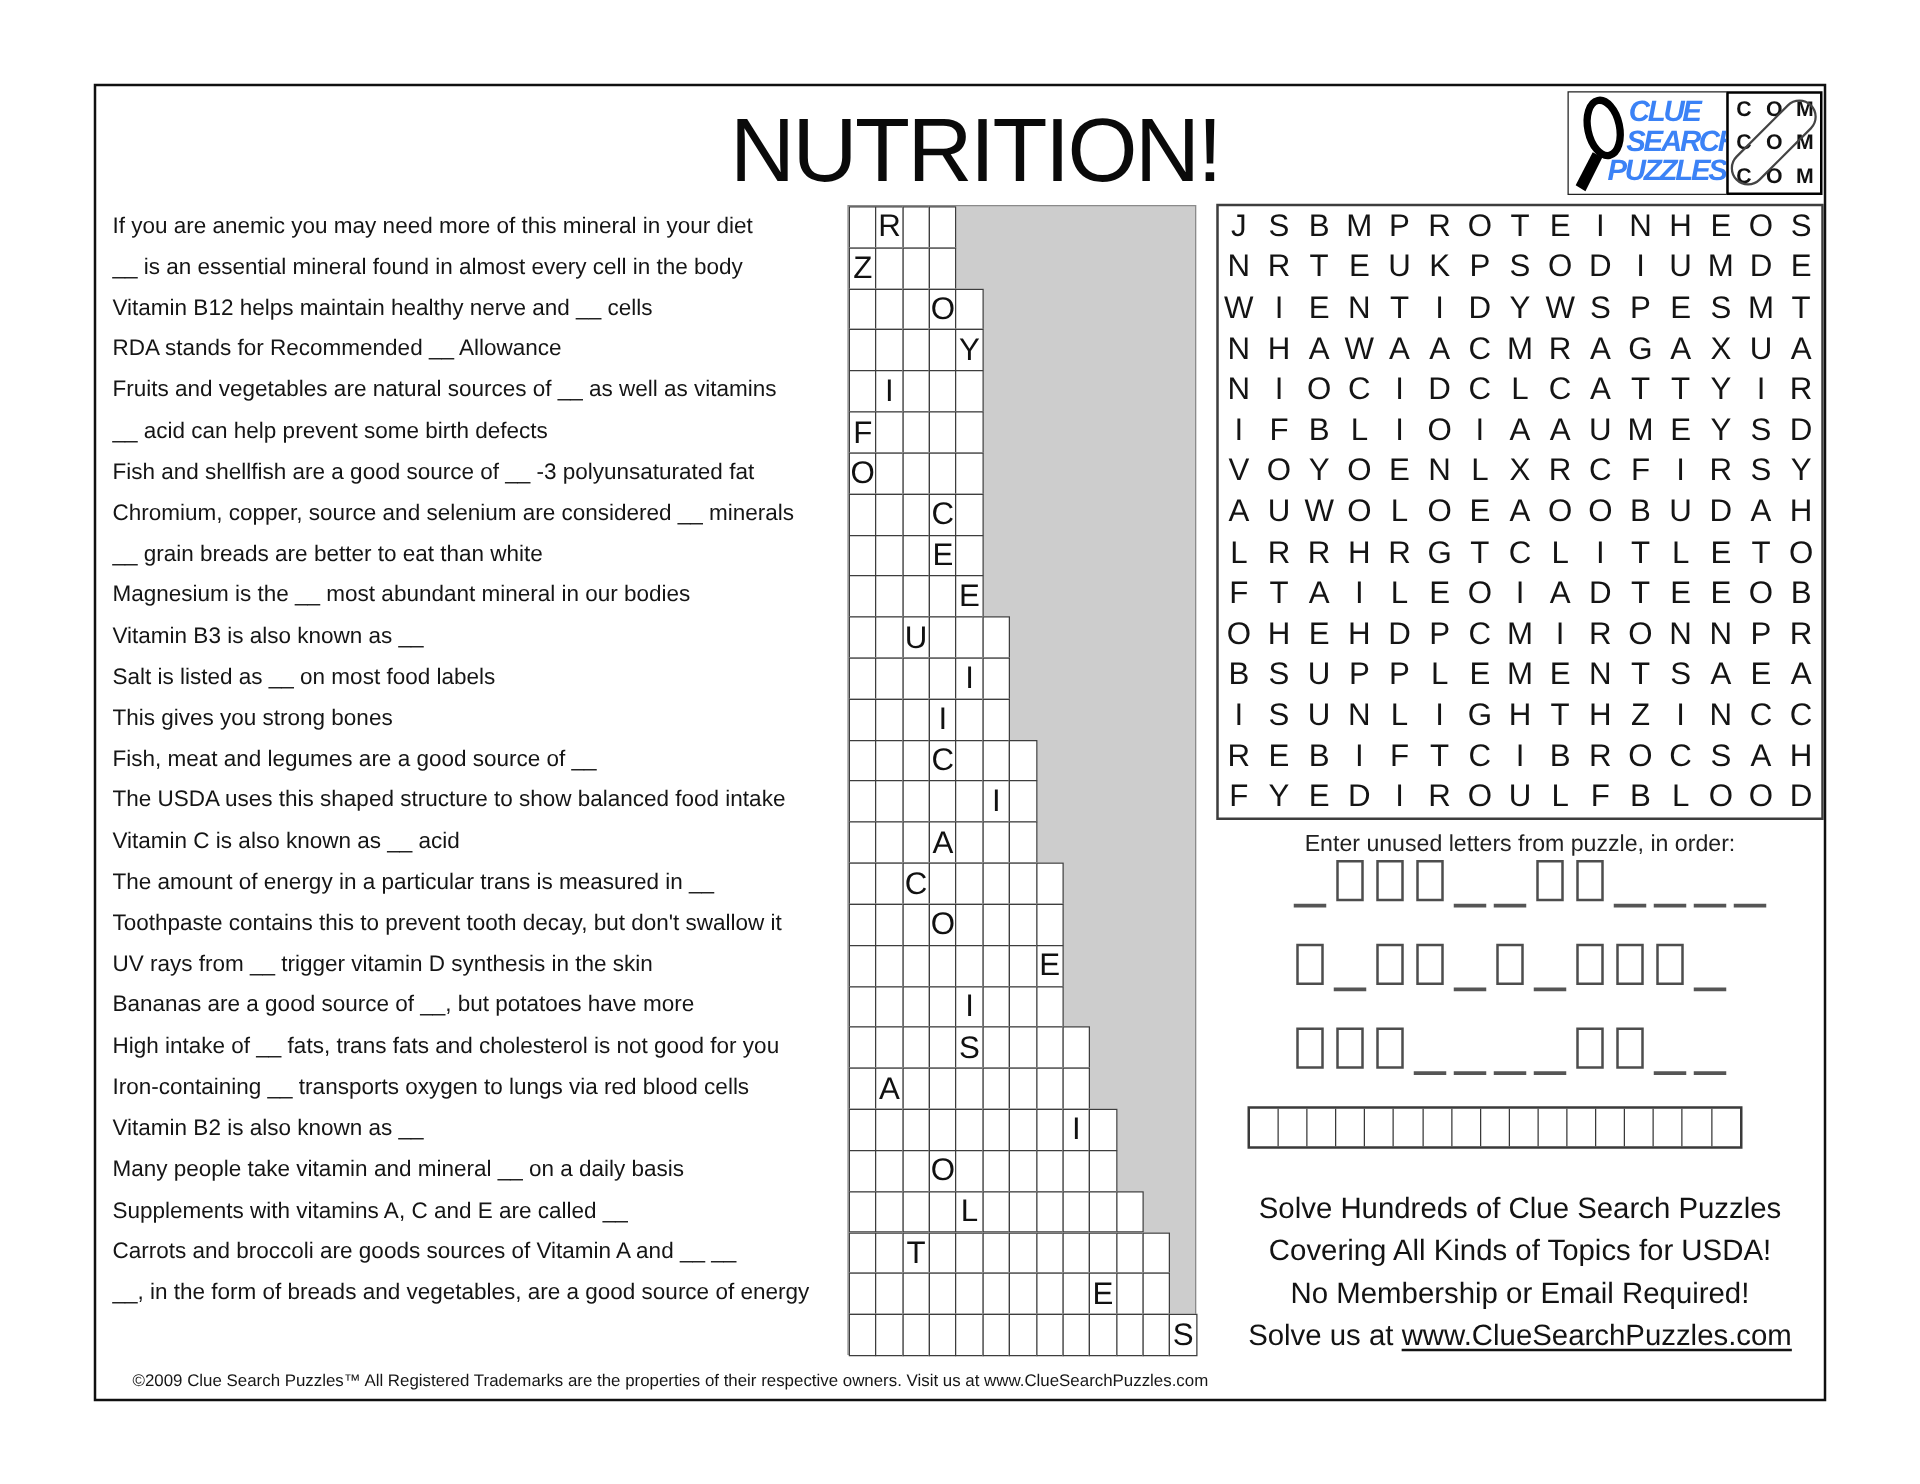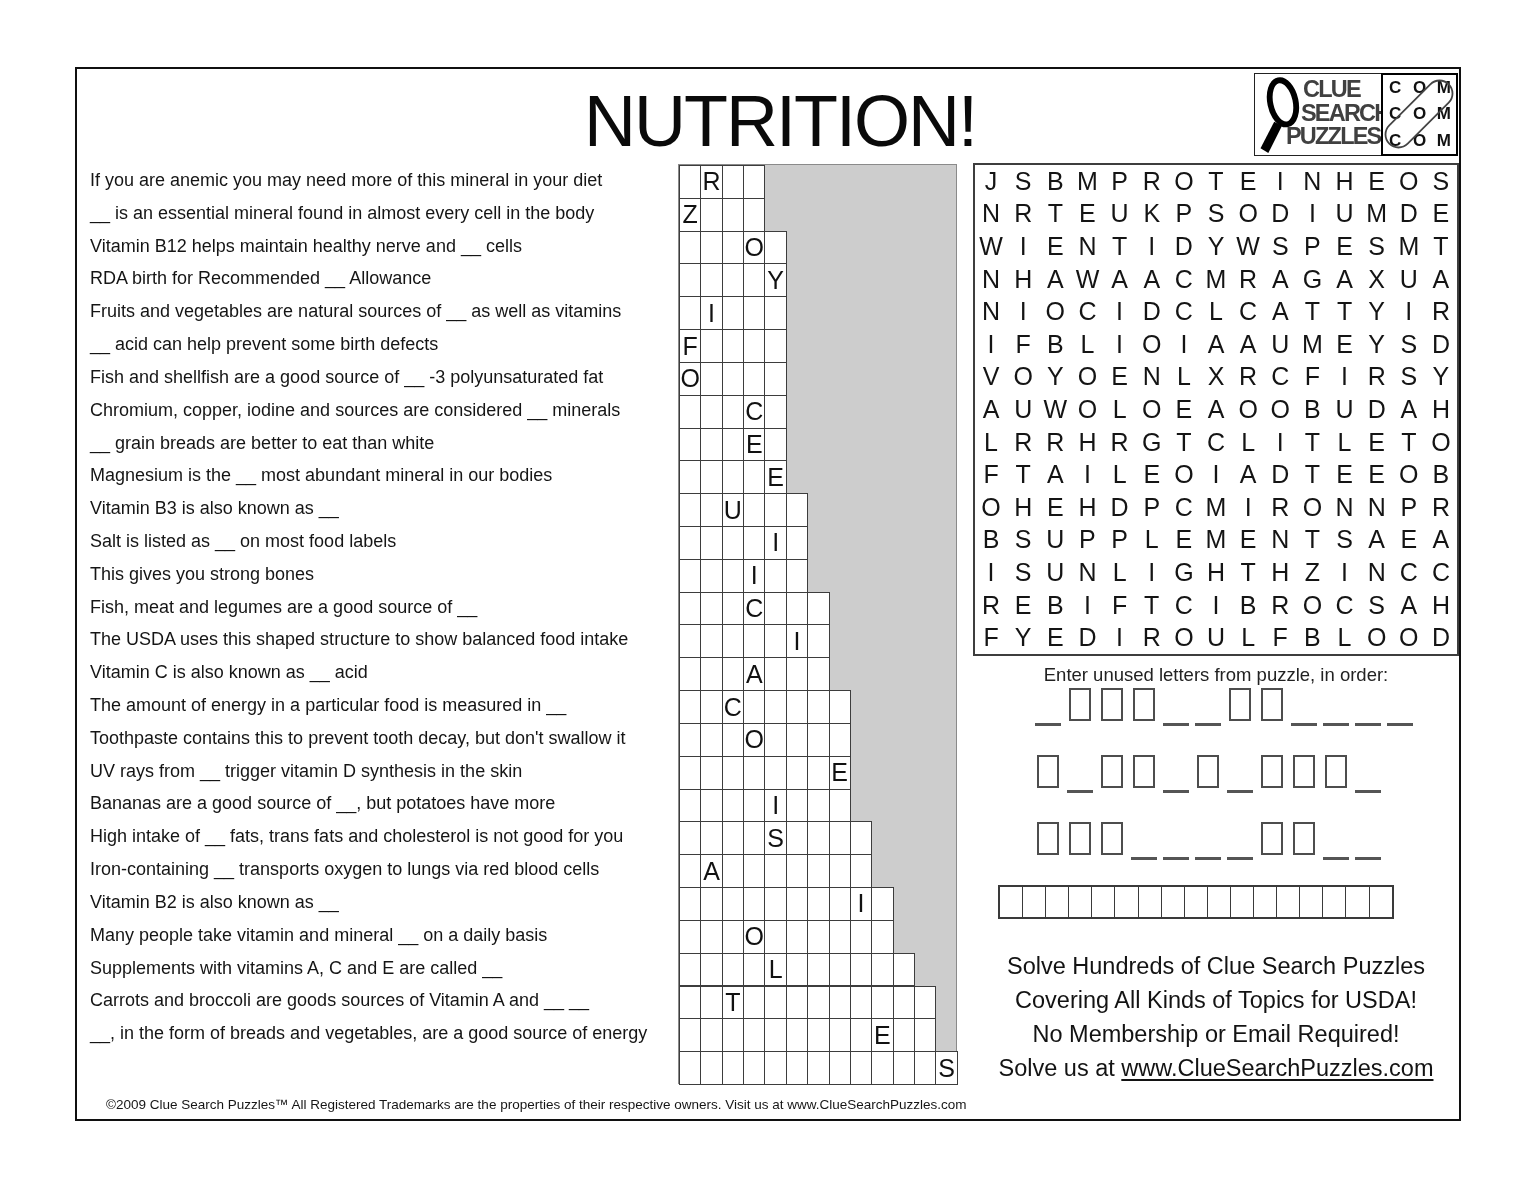--- a/index.html
+++ b/index.html
@@ -17,7 +17,7 @@
             border:1.5px solid #222;box-sizing:border-box;background:#fff;}
   .magnifier{position:absolute;left:1257px;top:76px;width:48px;height:78px;}
   .logo-text{position:absolute;left:1286px;top:78px;width:95px;font-weight:bold;
-             font-size:23.5px;line-height:23.5px;letter-spacing:-1.8px;color:#404040;}
+             font-size:23.5px;line-height:23.5px;letter-spacing:-1.8px;color:#3b82f6;font-style:italic;}
   .logo-text .l1{margin-left:17px;}
   .logo-text .l2{margin-left:15px;}
   .com-box{position:absolute;left:1381px;top:73px;width:77px;height:83px;

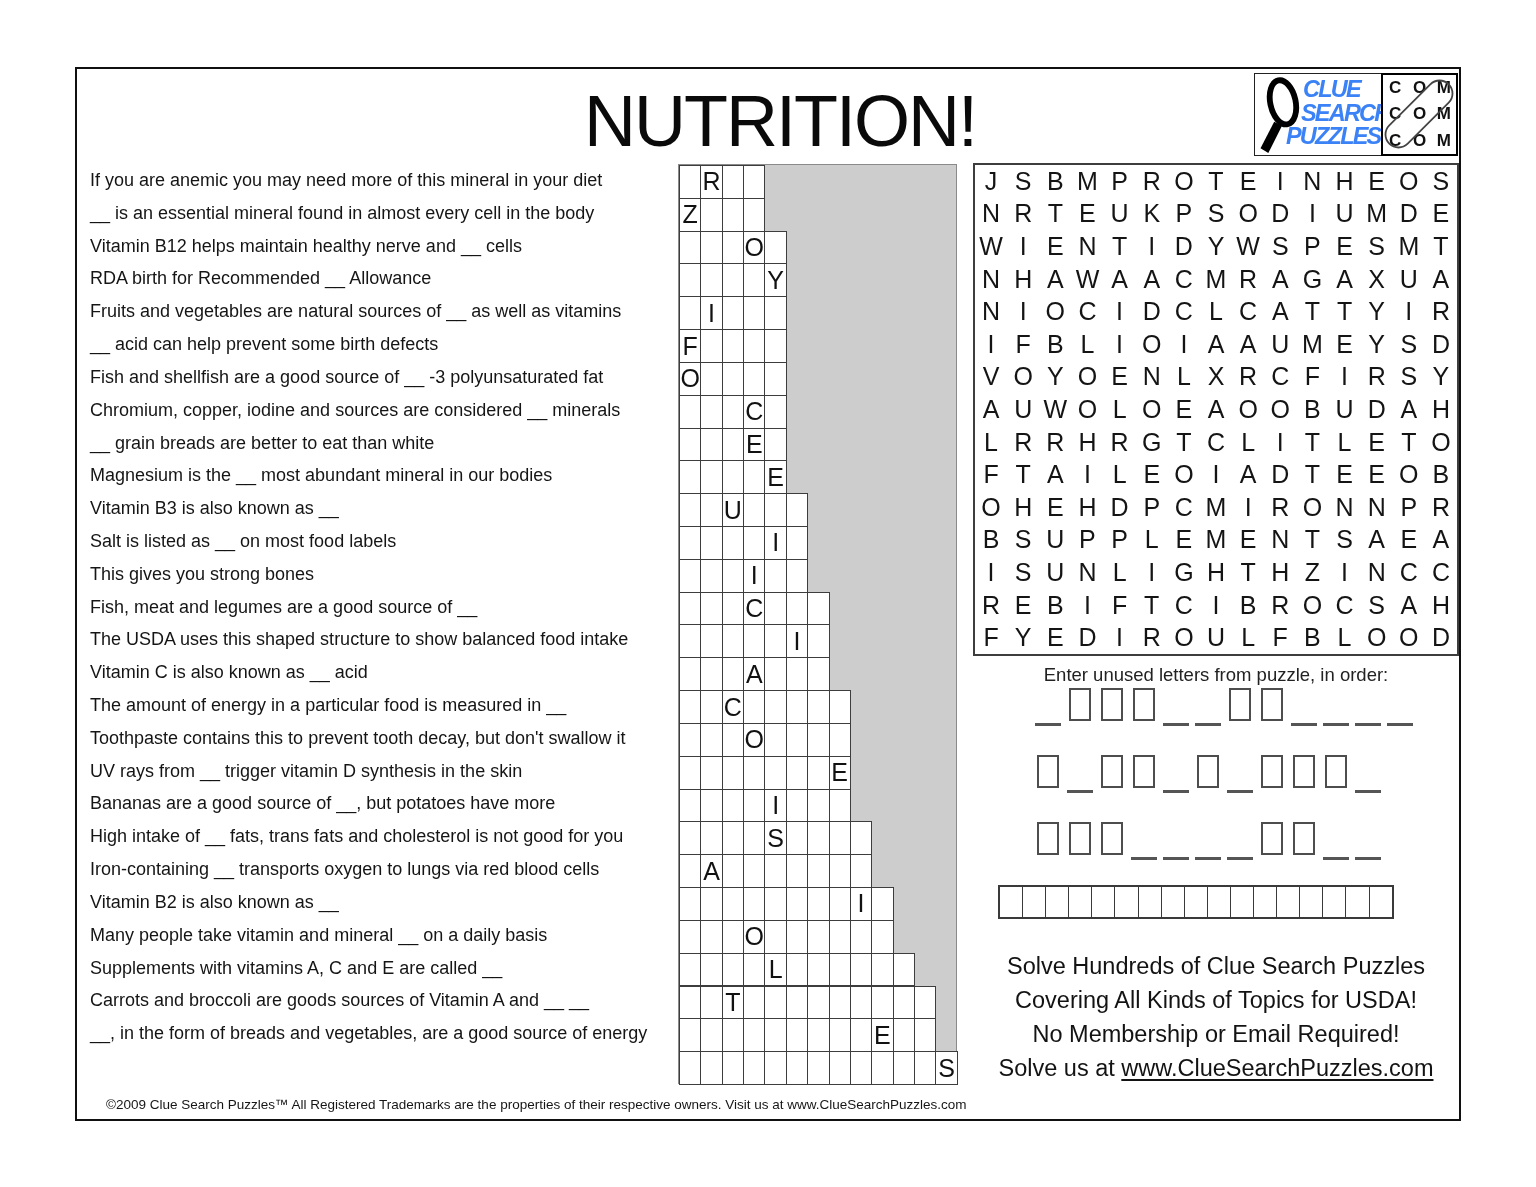--- a/index.html
+++ b/index.html
@@ -110,7 +110,7 @@
       <div class="clue">If you are anemic you may need more of this mineral in your diet</div>
       <div class="clue">__ is an essential mineral found in almost every cell in the body</div>
       <div class="clue">Vitamin B12 helps maintain healthy nerve and __ cells</div>
-      <div class="clue">RDA birth for Recommended __ Allowance</div>
+      <div class="clue">RDA stands for Recommended __ Allowance</div>
       <div class="clue">Fruits and vegetables are natural sources of __ as well as vitamins</div>
       <div class="clue">__ acid can help prevent some birth defects</div>
       <div class="clue">Fish and shellfish are a good source of __ -3 polyunsaturated fat</div>

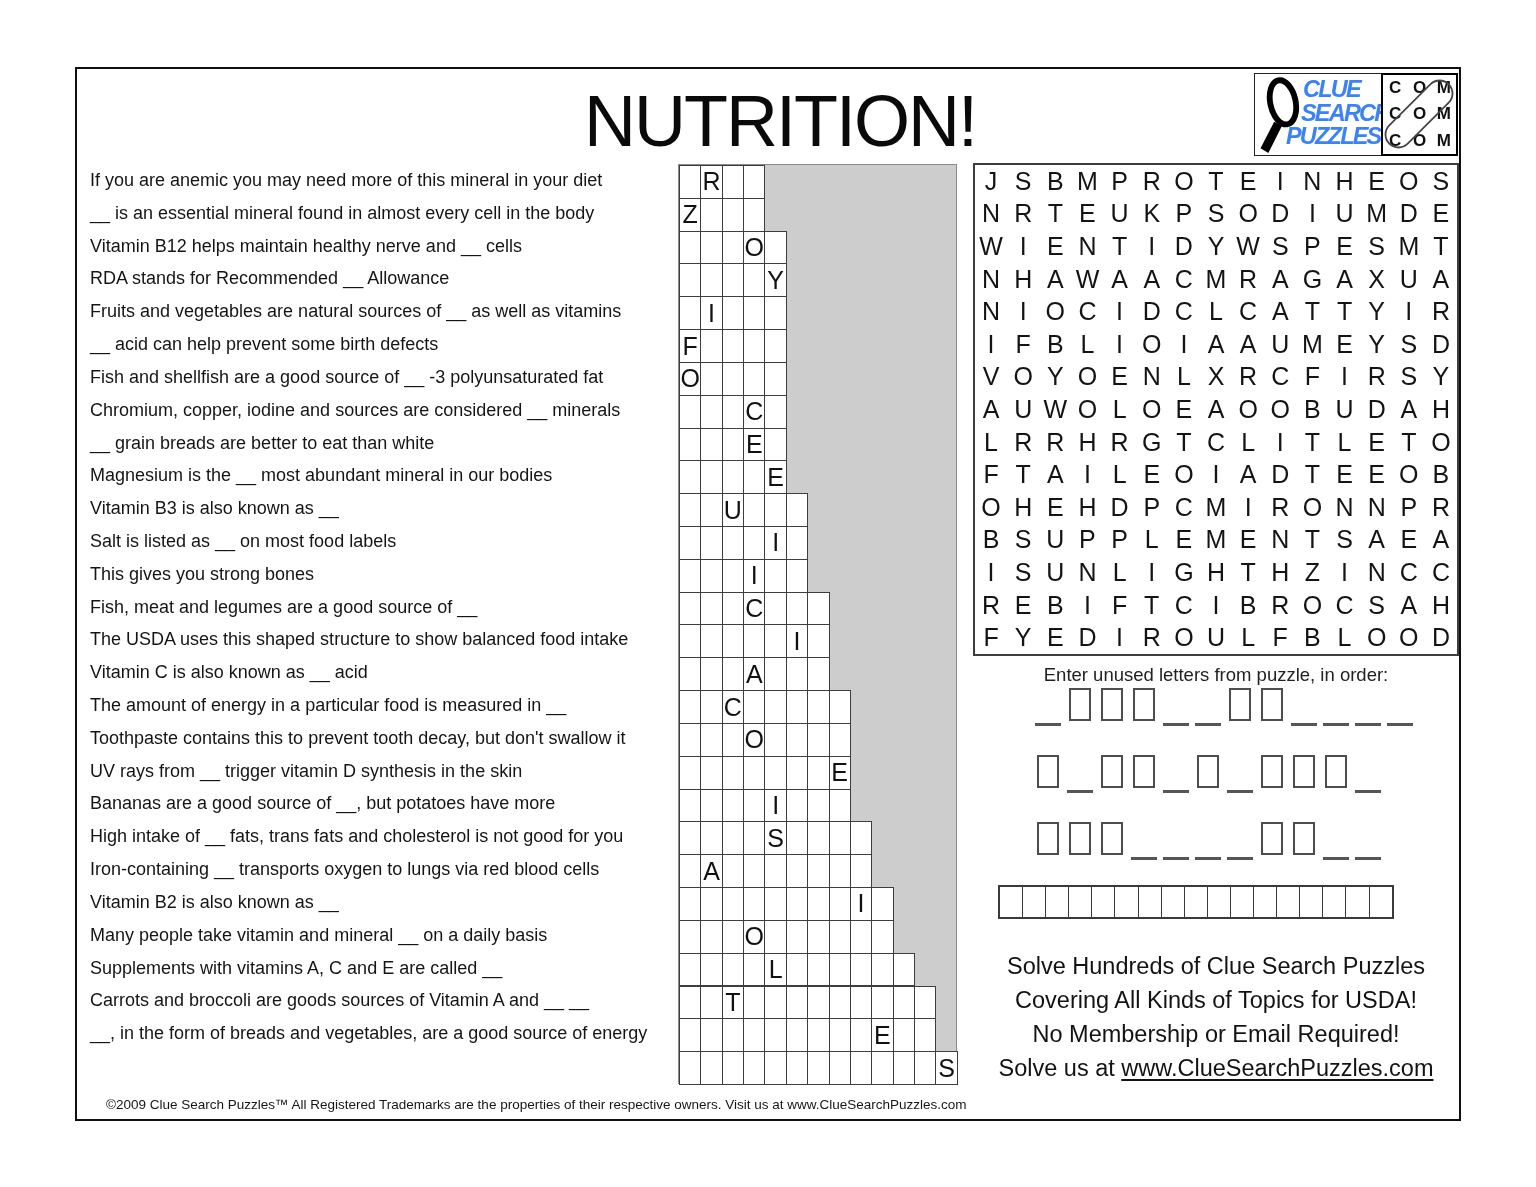--- a/index.html
+++ b/index.html
@@ -114,7 +114,7 @@
       <div class="clue">Fruits and vegetables are natural sources of __ as well as vitamins</div>
       <div class="clue">__ acid can help prevent some birth defects</div>
       <div class="clue">Fish and shellfish are a good source of __ -3 polyunsaturated fat</div>
-      <div class="clue">Chromium, copper, iodine and sources are considered __ minerals</div>
+      <div class="clue">Chromium, copper, source and selenium are considered __ minerals</div>
       <div class="clue">__ grain breads are better to eat than white</div>
       <div class="clue">Magnesium is the __ most abundant mineral in our bodies</div>
       <div class="clue">Vitamin B3 is also known as __</div>

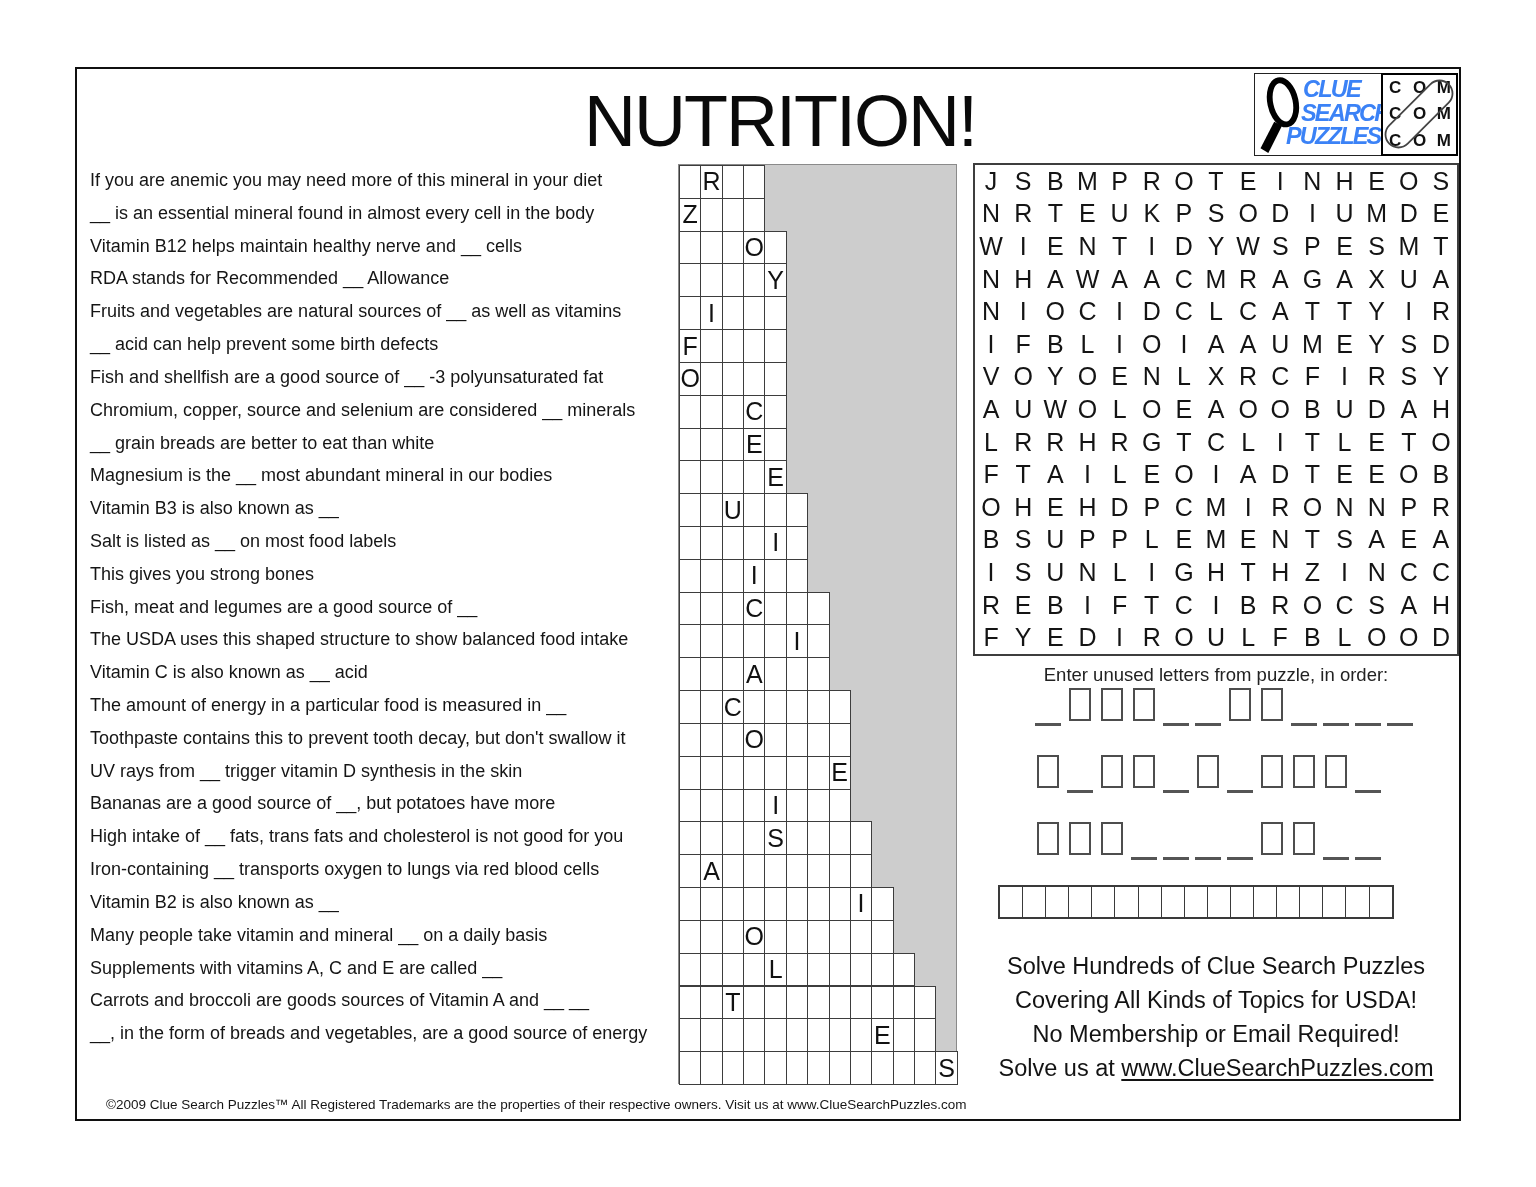--- a/index.html
+++ b/index.html
@@ -123,7 +123,7 @@
       <div class="clue">Fish, meat and legumes are a good source of __</div>
       <div class="clue">The USDA uses this shaped structure to show balanced food intake</div>
       <div class="clue">Vitamin C is also known as __ acid</div>
-      <div class="clue">The amount of energy in a particular food is measured in __</div>
+      <div class="clue">The amount of energy in a particular trans is measured in __</div>
       <div class="clue">Toothpaste contains this to prevent tooth decay, but don't swallow it</div>
       <div class="clue">UV rays from __ trigger vitamin D synthesis in the skin</div>
       <div class="clue">Bananas are a good source of __, but potatoes have more</div>

